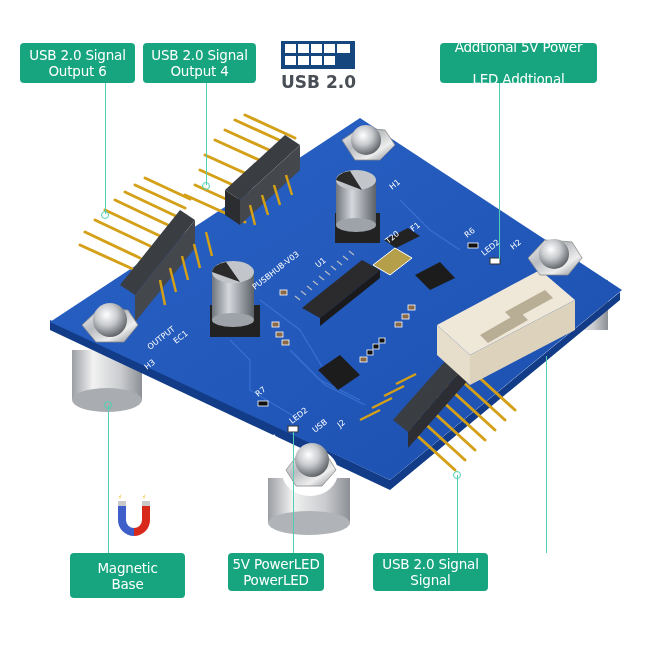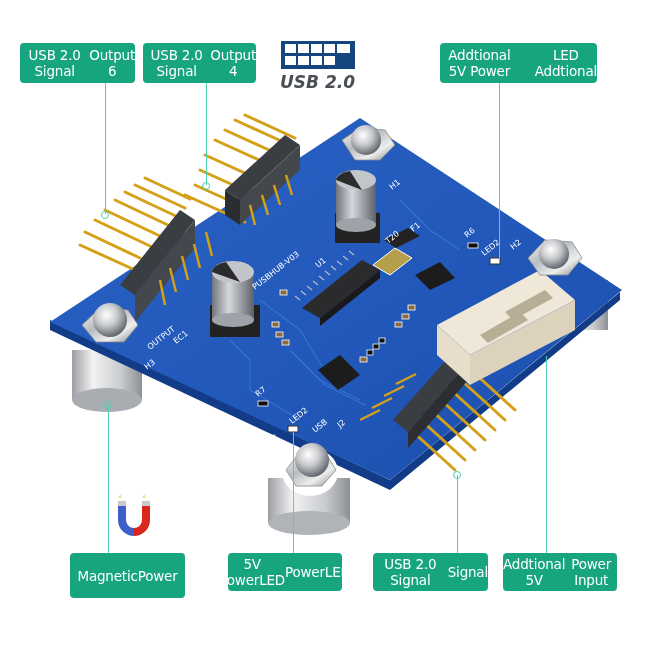--- a/index.html
+++ b/index.html
@@ -7,7 +7,7 @@
     .label {
       position:absolute; background:var(--accent,#16a57f); color:#ffffff;
       border-radius:4px; text-align:center; font-size:13.5px; line-height:16px;
-      display:flex; justify-content:center; align-items:center;
+      display:flex; flex-direction:column; justify-content:center; align-items:center;
       font-family:"DejaVu Sans", sans-serif; letter-spacing:-0.2px;
     }
     .leader { position:absolute; width:1px; background:#4fd0b5; }

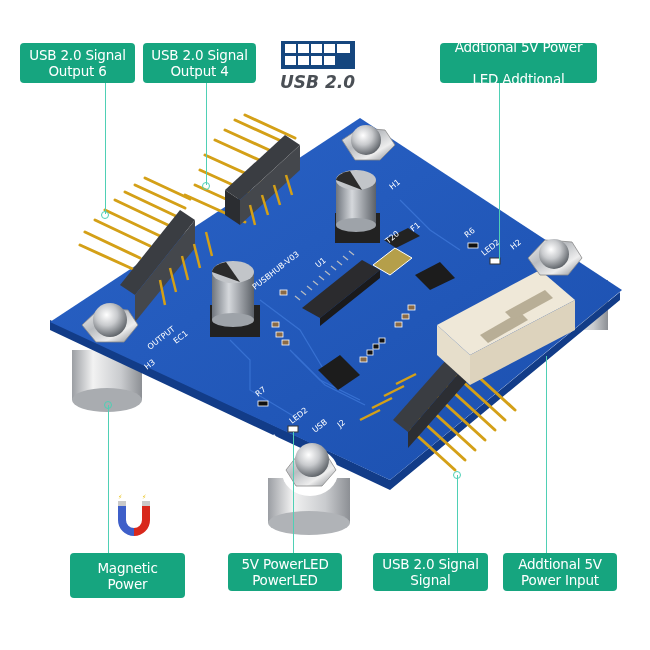--- a/index.html
+++ b/index.html
@@ -13,7 +13,7 @@
     .leader { position:absolute; width:1px; background:#4fd0b5; }
     .dot { position:absolute; width:6px; height:6px; border:1px solid #4fd0b5; border-radius:50%; background:transparent; }
     .usb-logo { position:absolute; left:280px; top:40px; width:76px; height:56px; }
-    .usb-text { position:absolute; left:0; top:32px; width:76px; text-align:left; font-size:17px; font-weight:bold; color:#4a4f55; font-family:"DejaVu Sans", sans-serif;font-style:italic; }
+    .usb-text { position:absolute; left:0; top:32px; width:76px; text-align:right; font-size:17px; font-weight:bold; color:#4a4f55; font-family:"DejaVu Sans", sans-serif; }
     svg { display:block; }
     .stage { position:absolute; left:0; top:0; width:650px; height:650px; }
   </style>

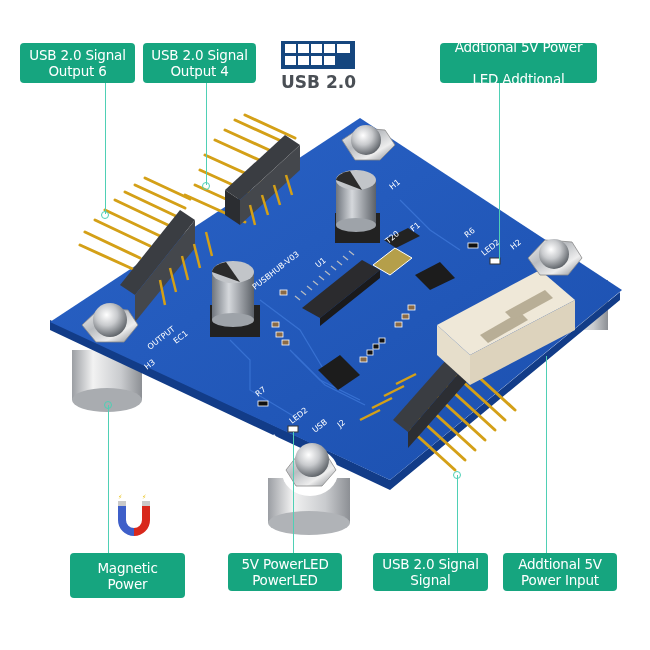--- a/index.html
+++ b/index.html
@@ -304,7 +304,7 @@
     <span>Magnetic</span>
     <span>Power</span>
   </div>
-  <div class="label" style="left:228px;top:553px;width:114px;height:38px;">
+  <div class="label" style="left:228px;top:553px;width:96px;height:38px;">
     <span>5V PowerLED</span>
     <span>PowerLED</span>
   </div>

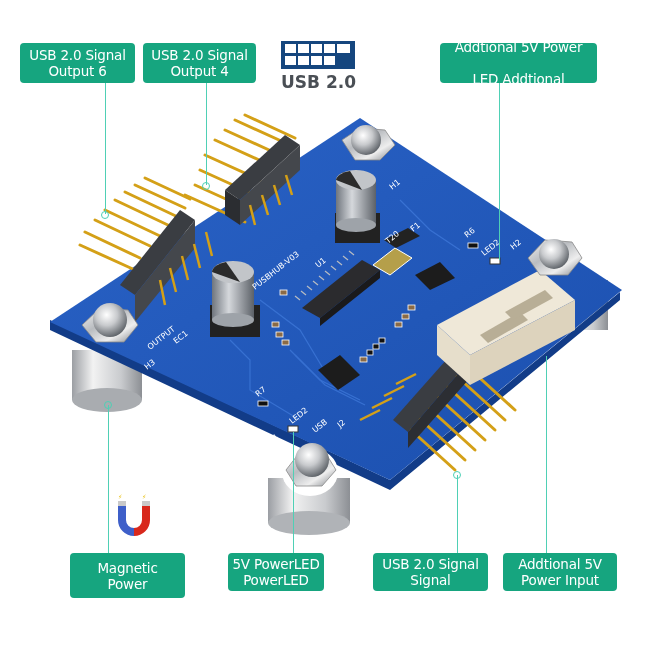--- a/index.html
+++ b/index.html
@@ -312,10 +312,6 @@
     <span>USB 2.0 Signal</span>
     <span>Signal</span>
   </div>
-  <div class="label" style="left:503px;top:553px;width:114px;height:38px;">
-    <span>Addtional 5V</span>
-    <span>Power Input</span>
-  </div>
 </div>
 
 </body></html>

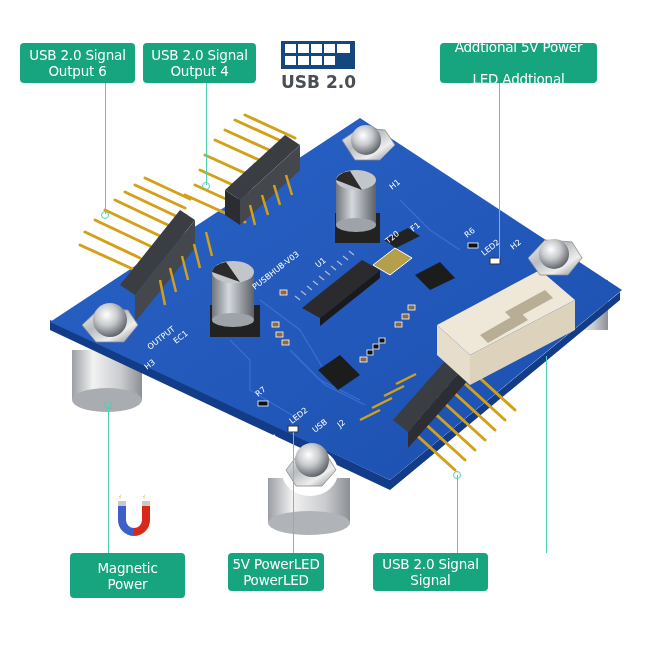--- a/index.html
+++ b/index.html
@@ -302,7 +302,7 @@
 
   <div class="label" style="left:70px;top:553px;width:115px;height:45px;">
     <span>Magnetic</span>
-    <span>Power</span>
+    <span>Base</span>
   </div>
   <div class="label" style="left:228px;top:553px;width:96px;height:38px;">
     <span>5V PowerLED</span>

